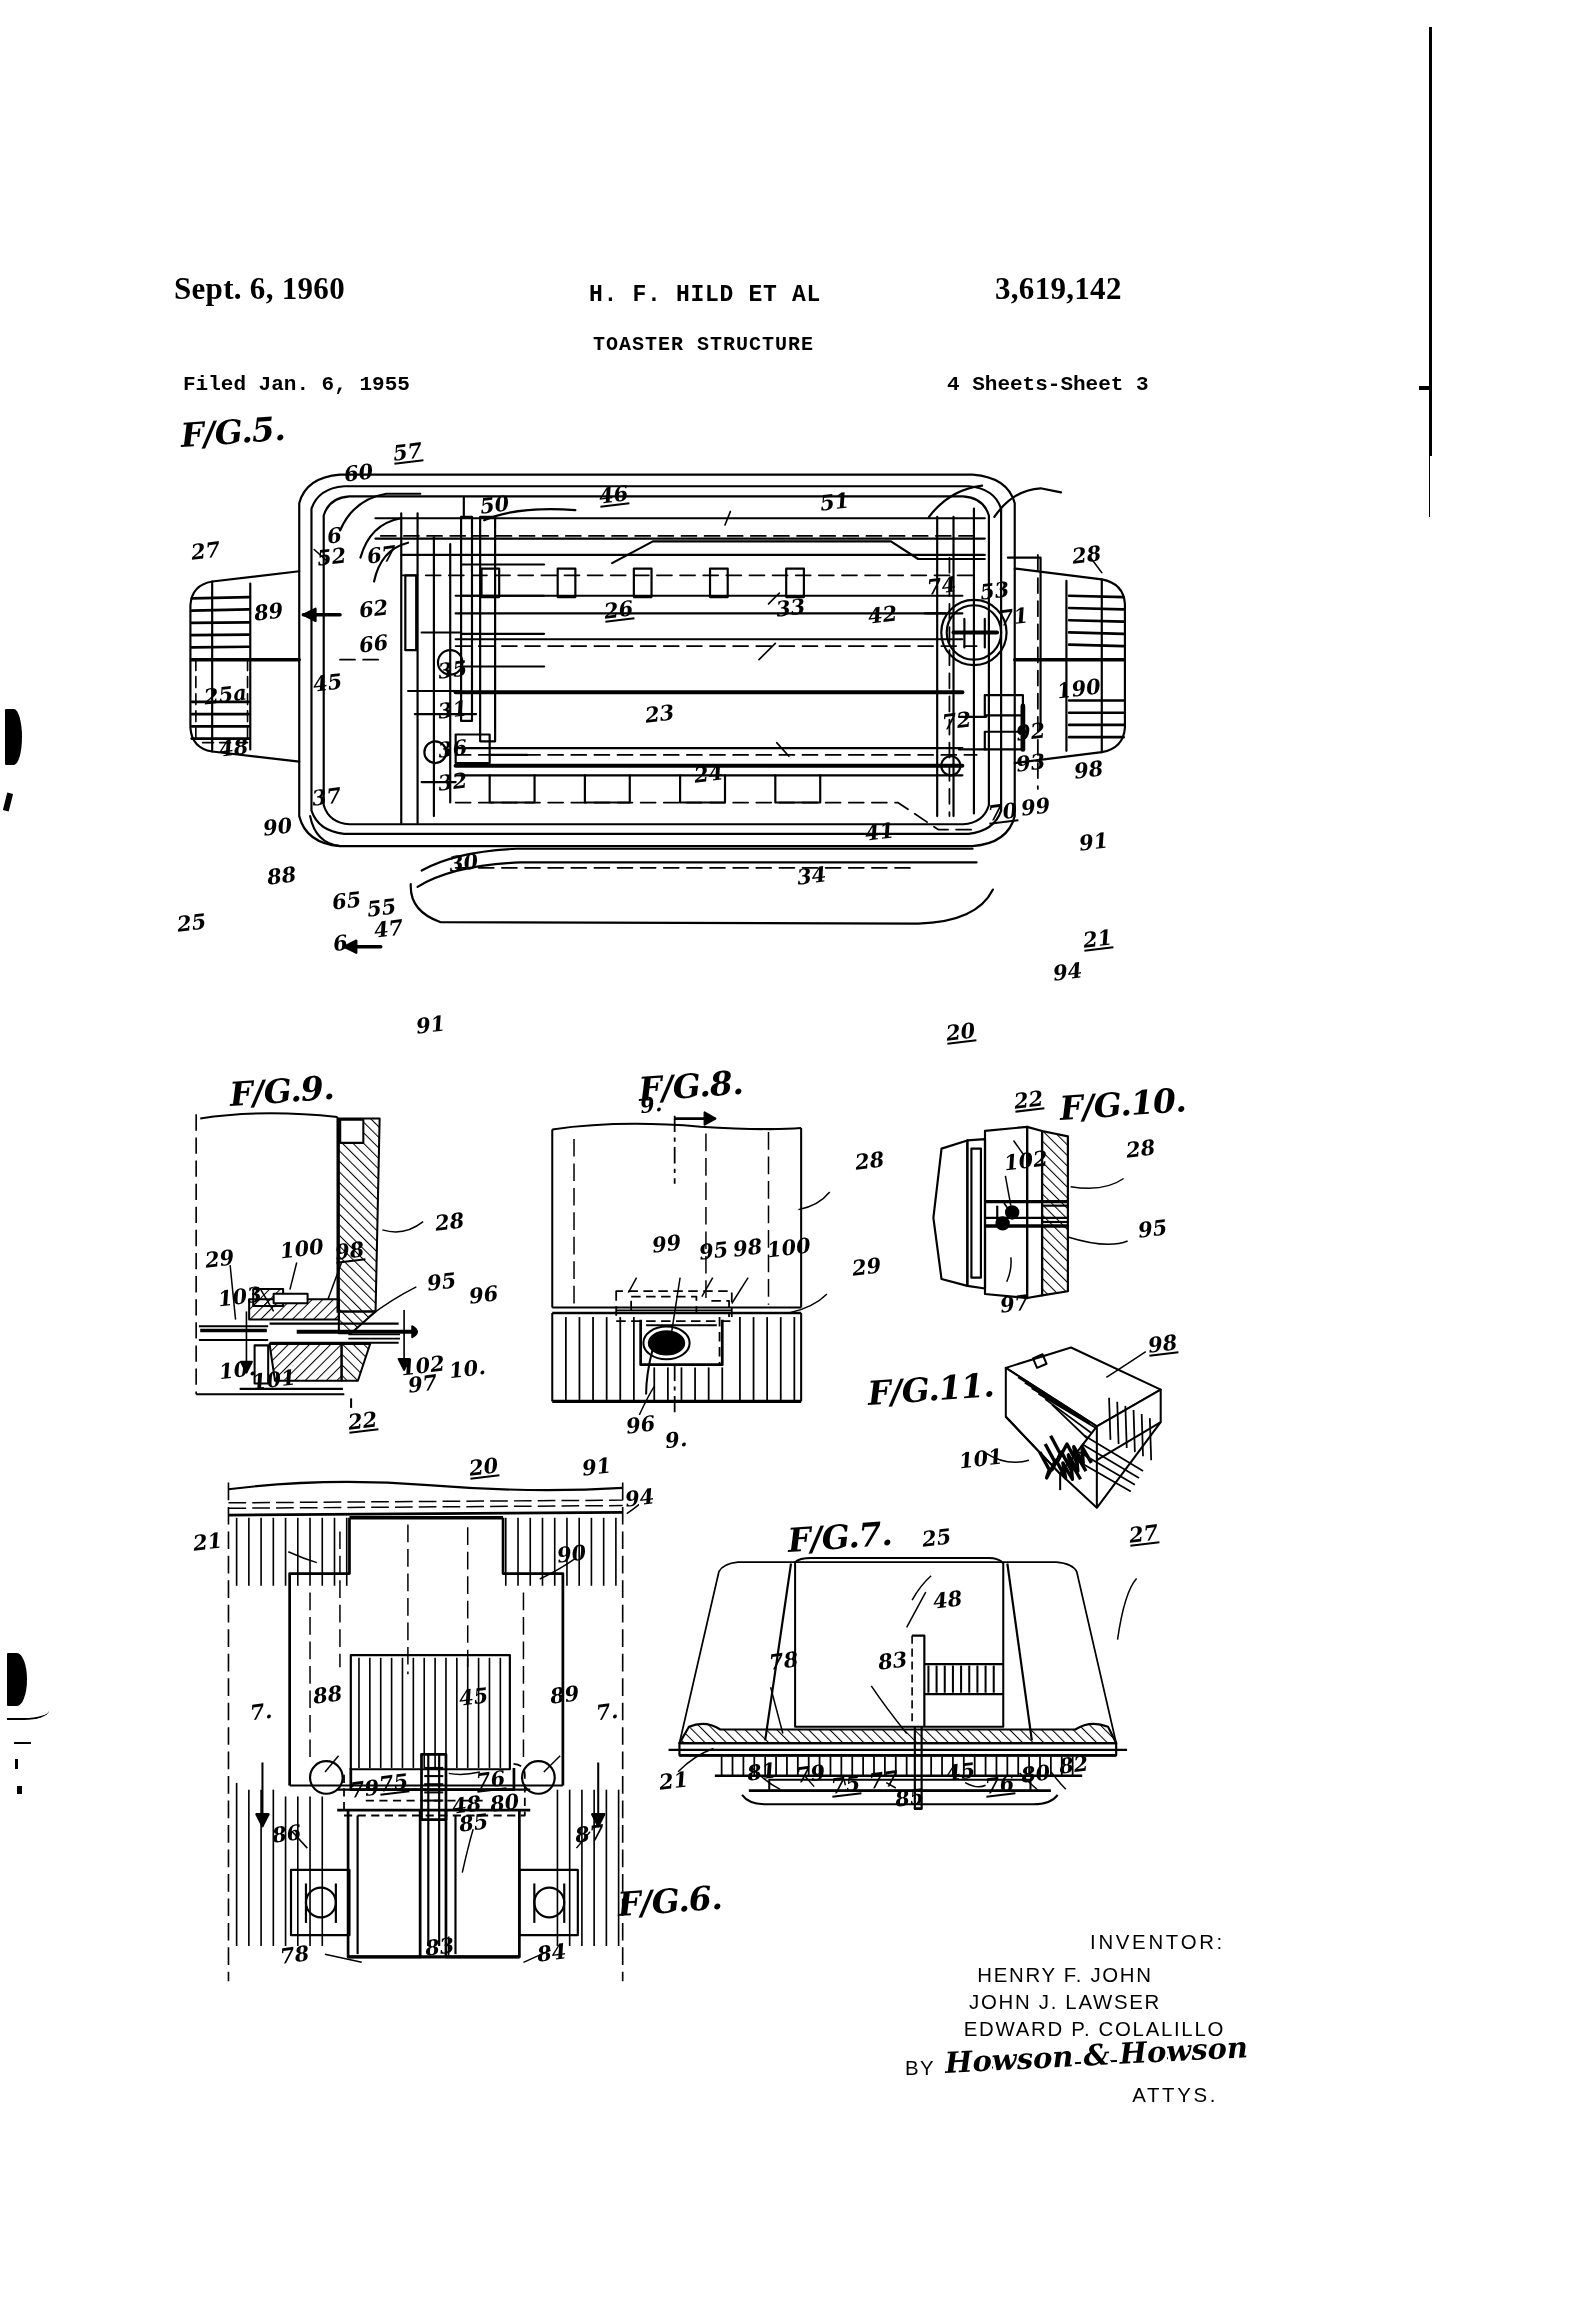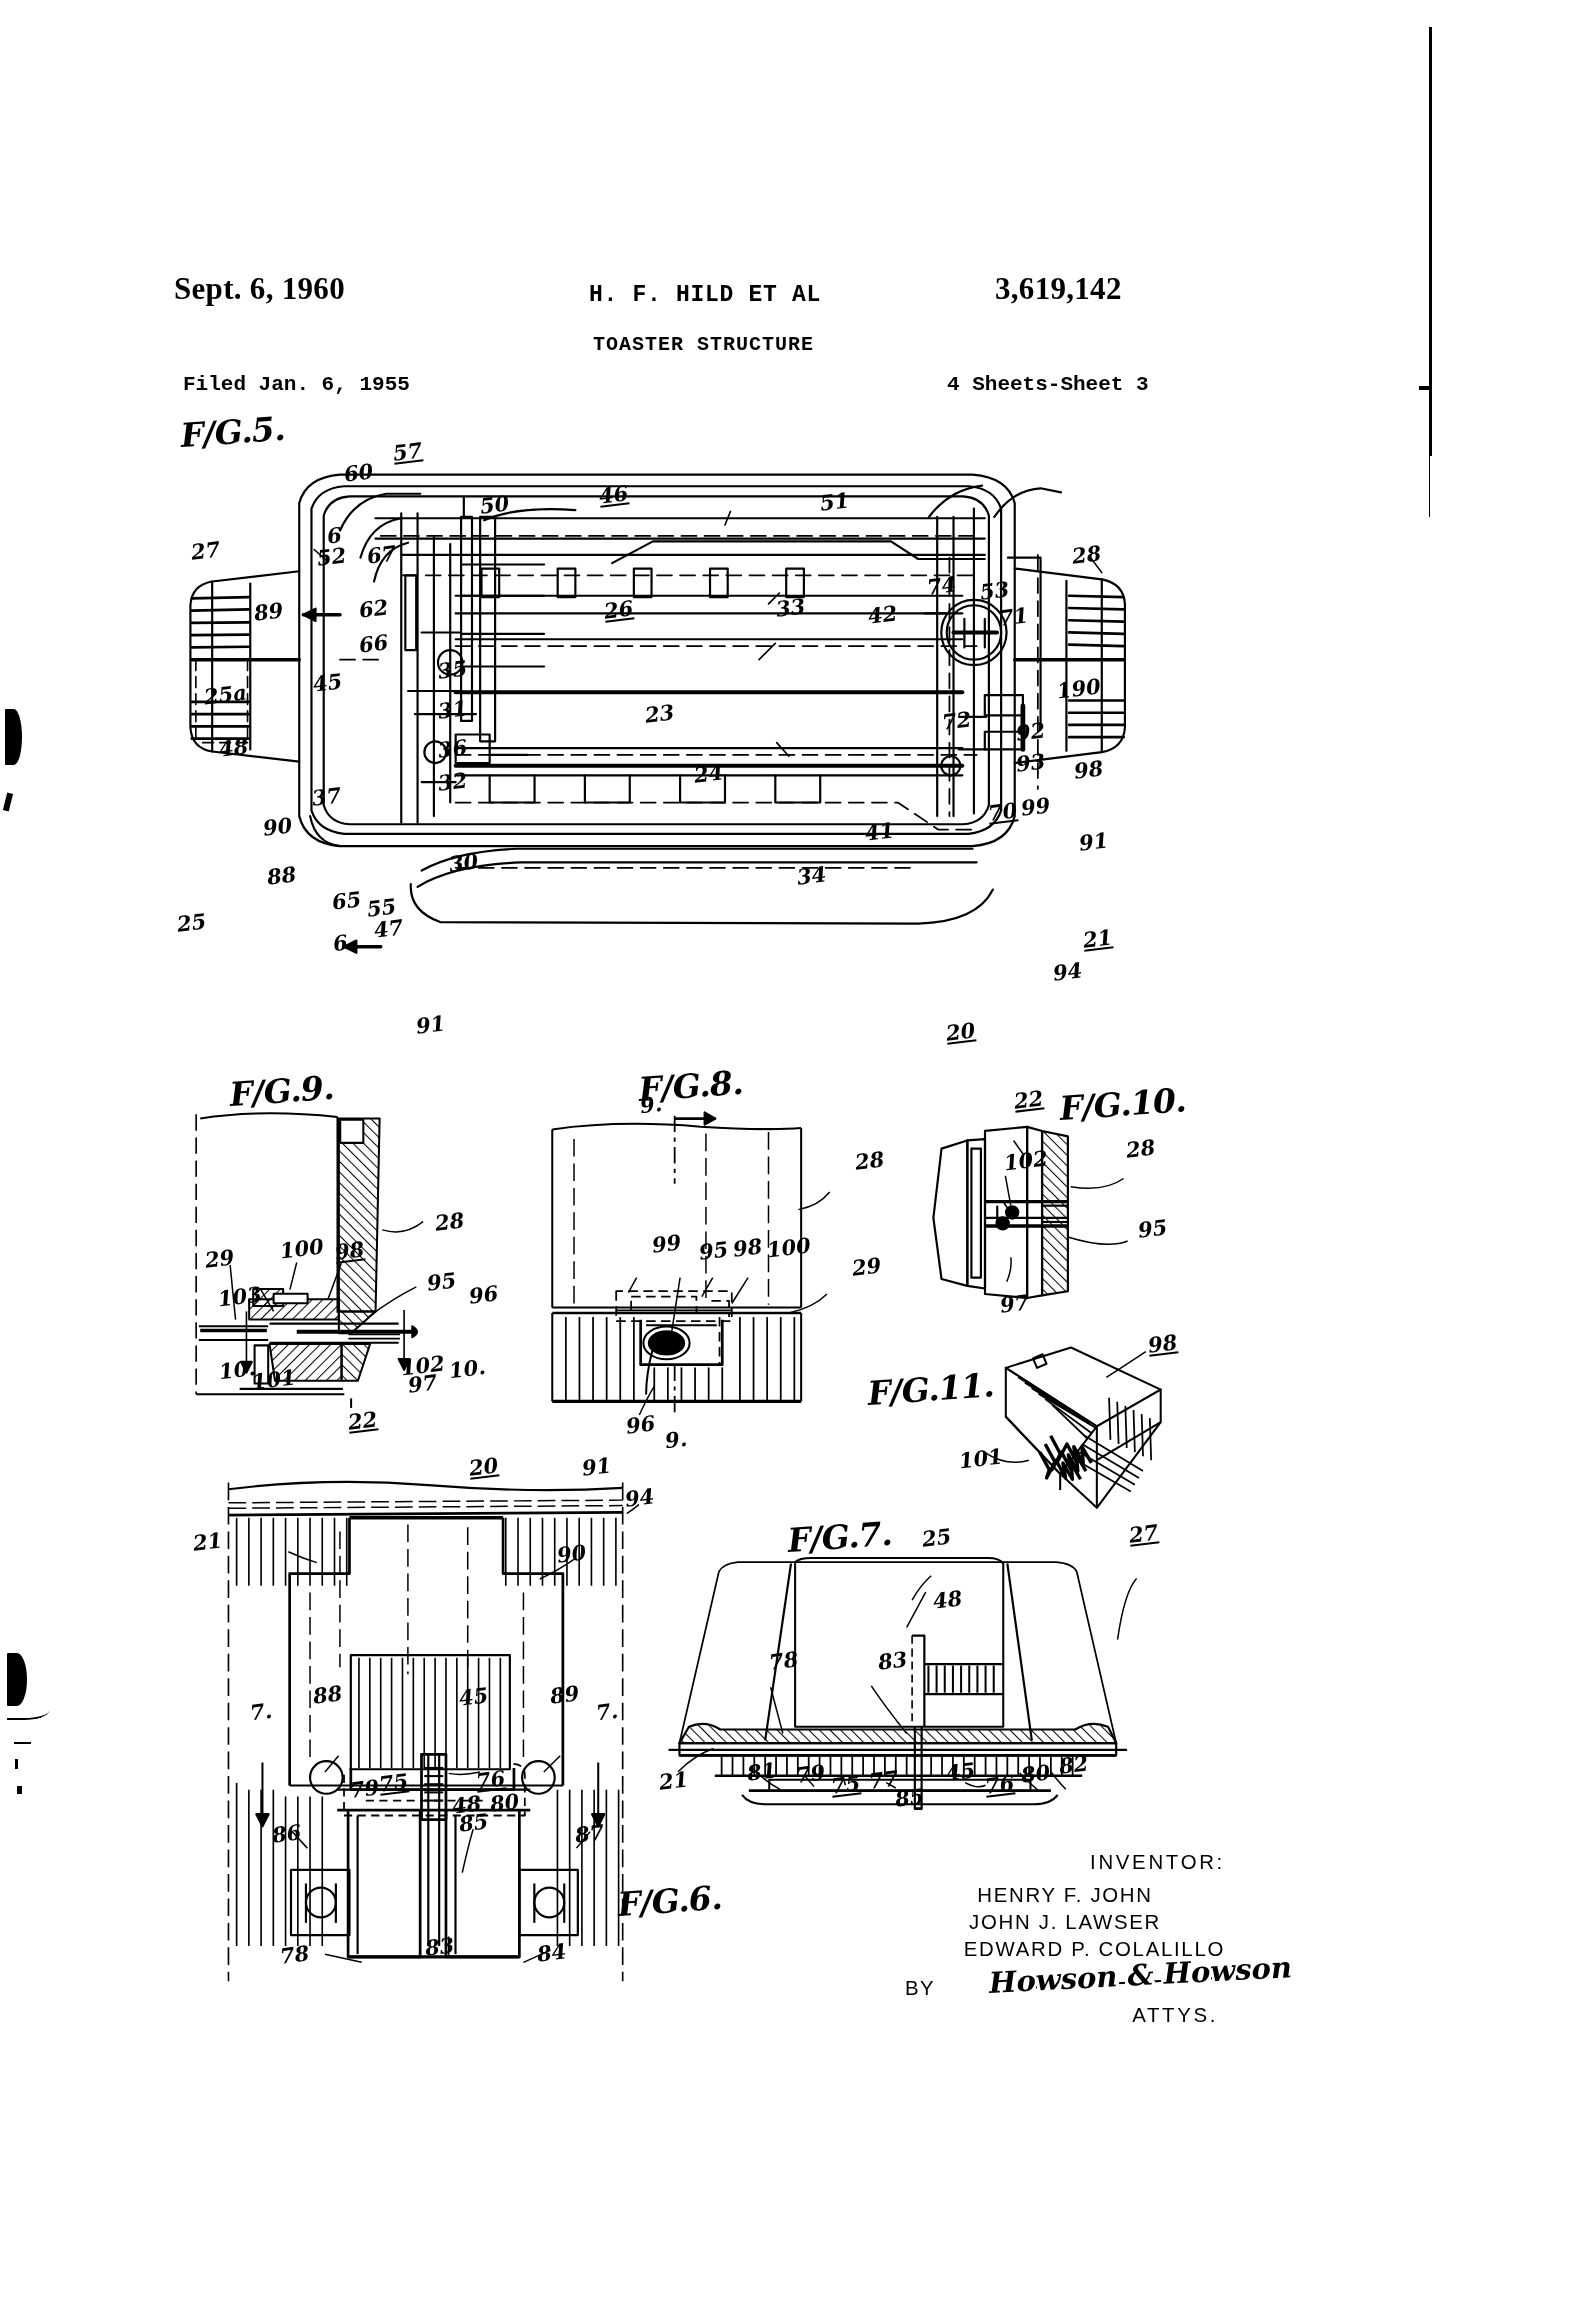--- a/index.html
+++ b/index.html
@@ -847,7 +847,7 @@
       <div class="ref abs" style="left: 1059px; top: 1754px; transform: rotate(-7deg);">82</div>
     </div>
 
-  <div class="abs" style="left:905px;top:1851px;width:320px;">
+  <div class="abs" style="left:905px;top:1931px;width:320px;">
     <div class="inv-label" style="text-align:right;">INVENTOR:</div>
     <div class="inv-name" style="text-align:center;margin-top:9.5px;">HENRY F. JOHN</div>
     <div class="inv-name" style="text-align:center;margin-top:4.1px;">JOHN J. LAWSER</div>

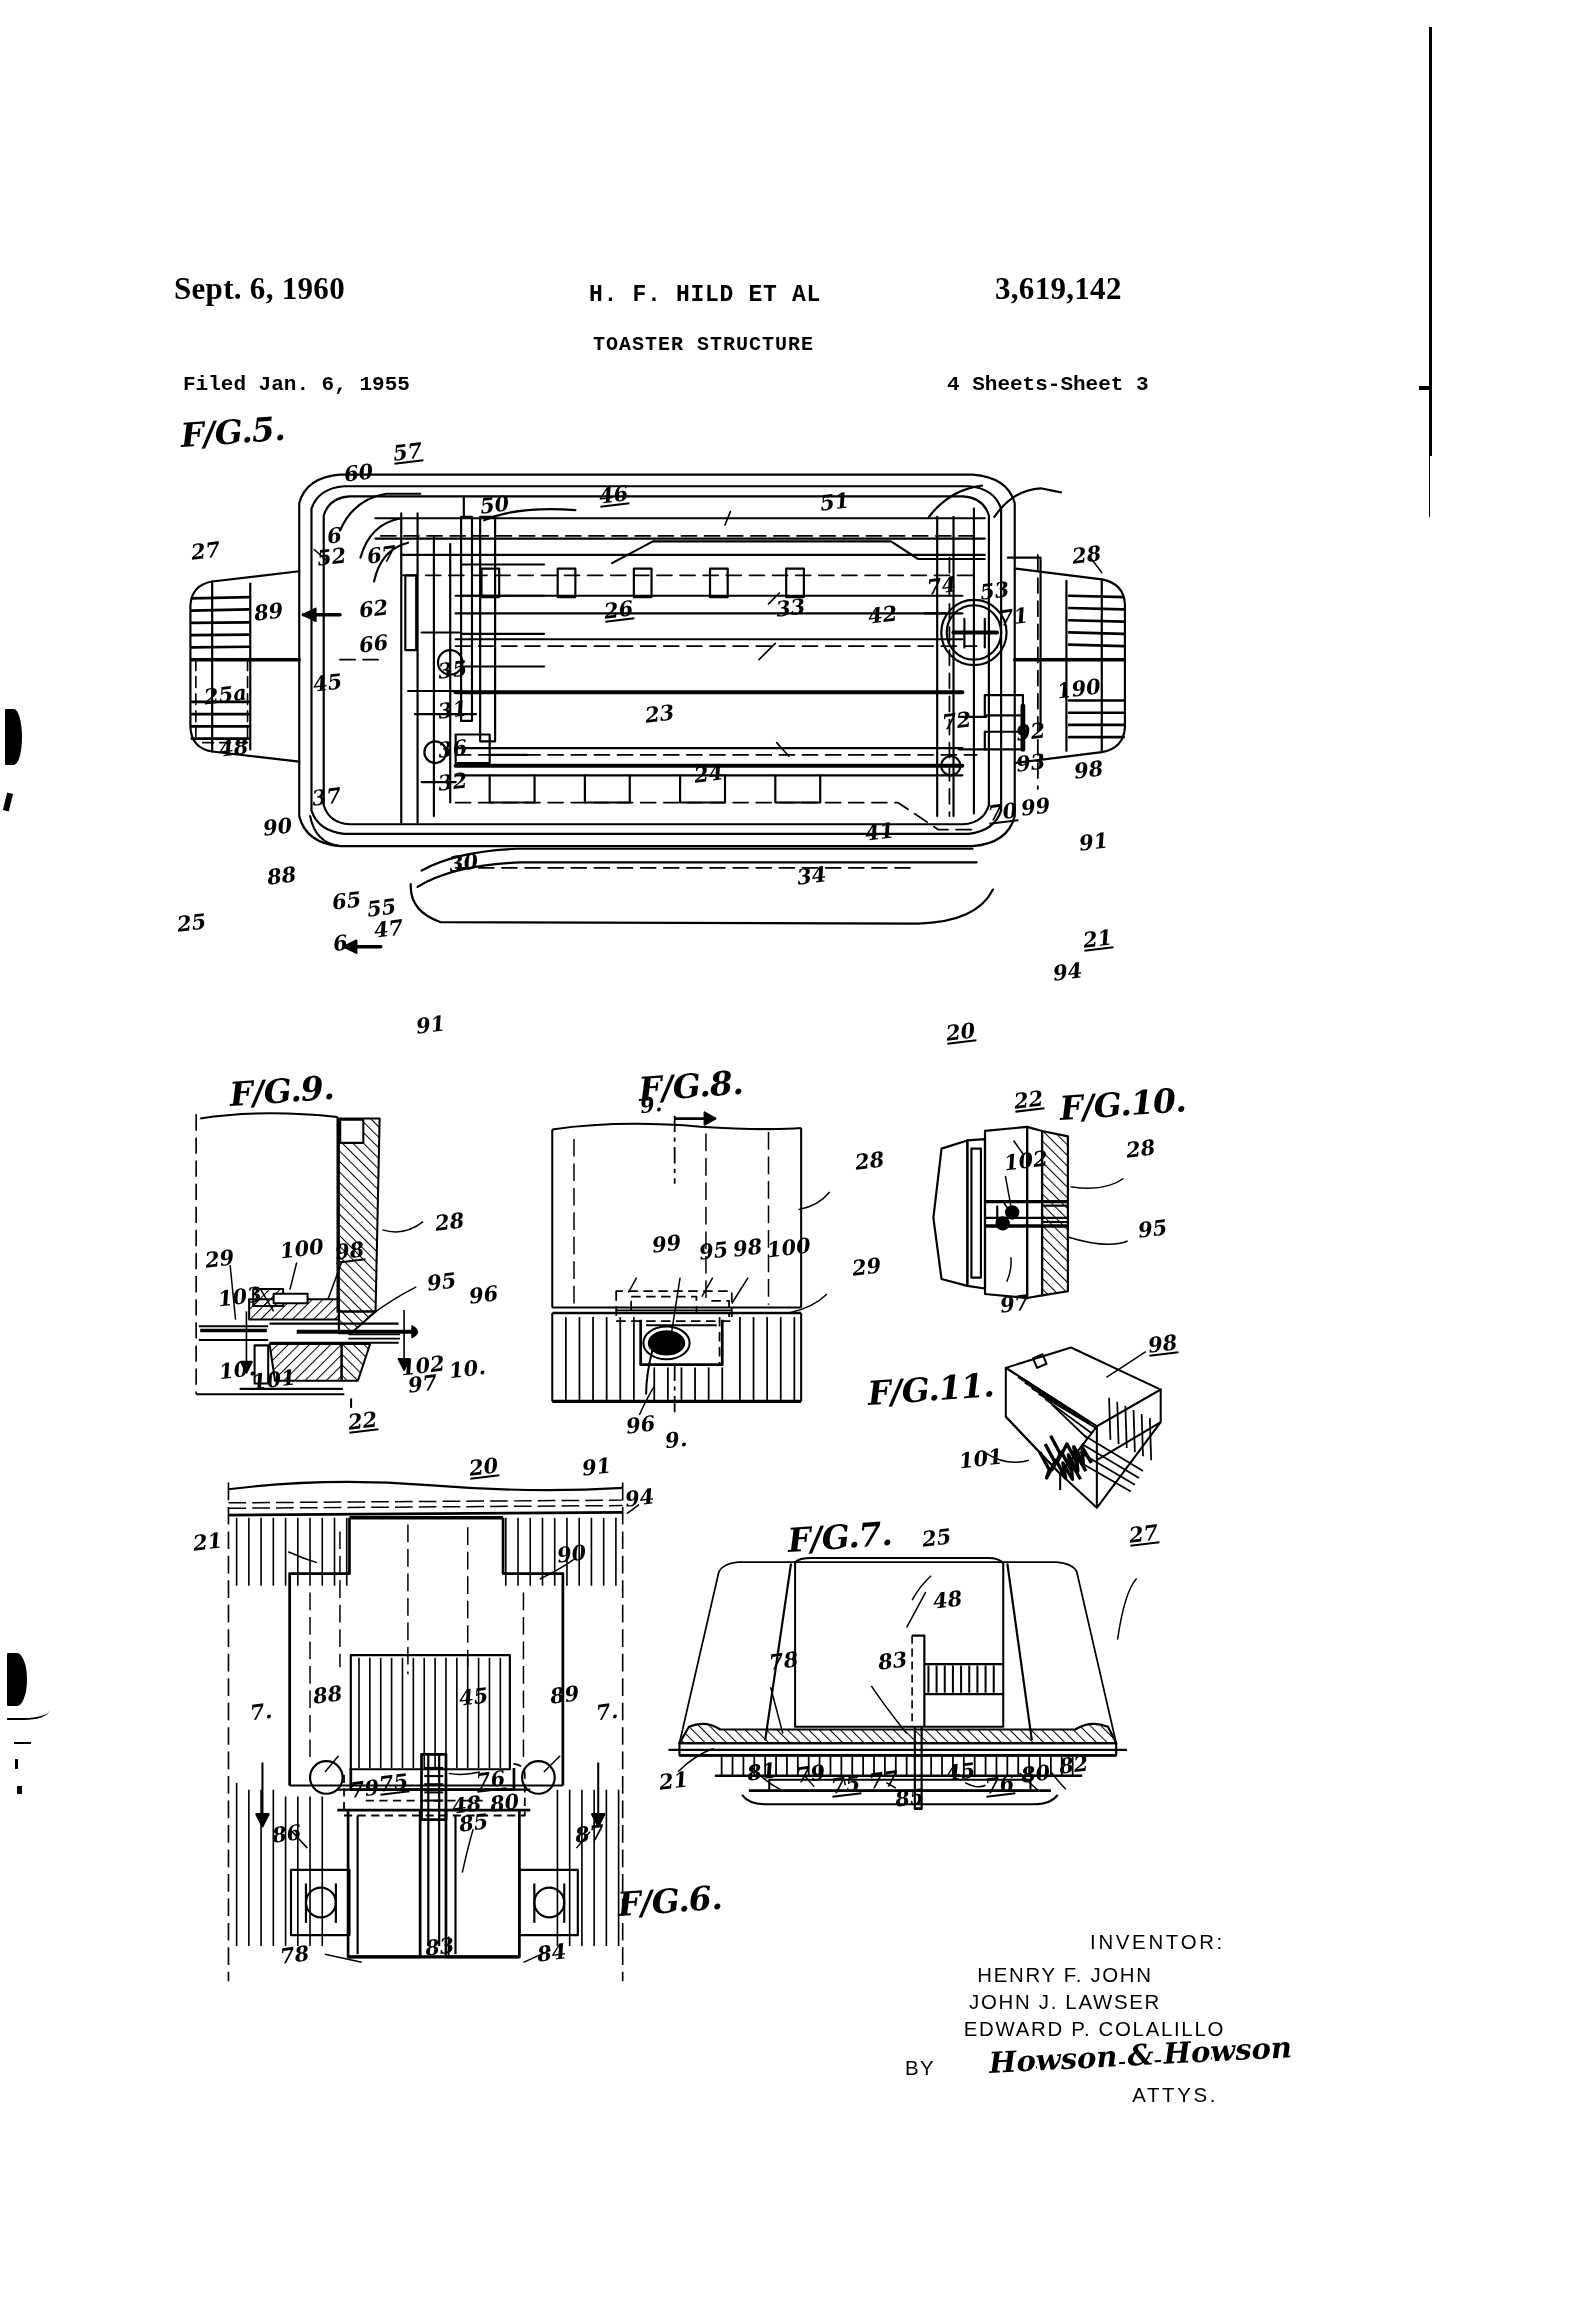--- a/index.html
+++ b/index.html
@@ -852,7 +852,7 @@
     <div class="inv-name" style="text-align:center;margin-top:9.5px;">HENRY F. JOHN</div>
     <div class="inv-name" style="text-align:center;margin-top:4.1px;">JOHN J. LAWSER</div>
     <div class="inv-name" style="text-align:right;margin-top:4.1px;">EDWARD P. COLALILLO</div>
-    <div style="display:flex;align-items:flex-end;margin-top:5.4px;gap:44px;">
+    <div style="display:flex;align-items:flex-end;margin-top:5.4px;">
       <span class="inv-by">BY</span>
       <span class="inv-sig" style="margin-left:9.5px;">Howson &amp; Howson</span>
     </div>

